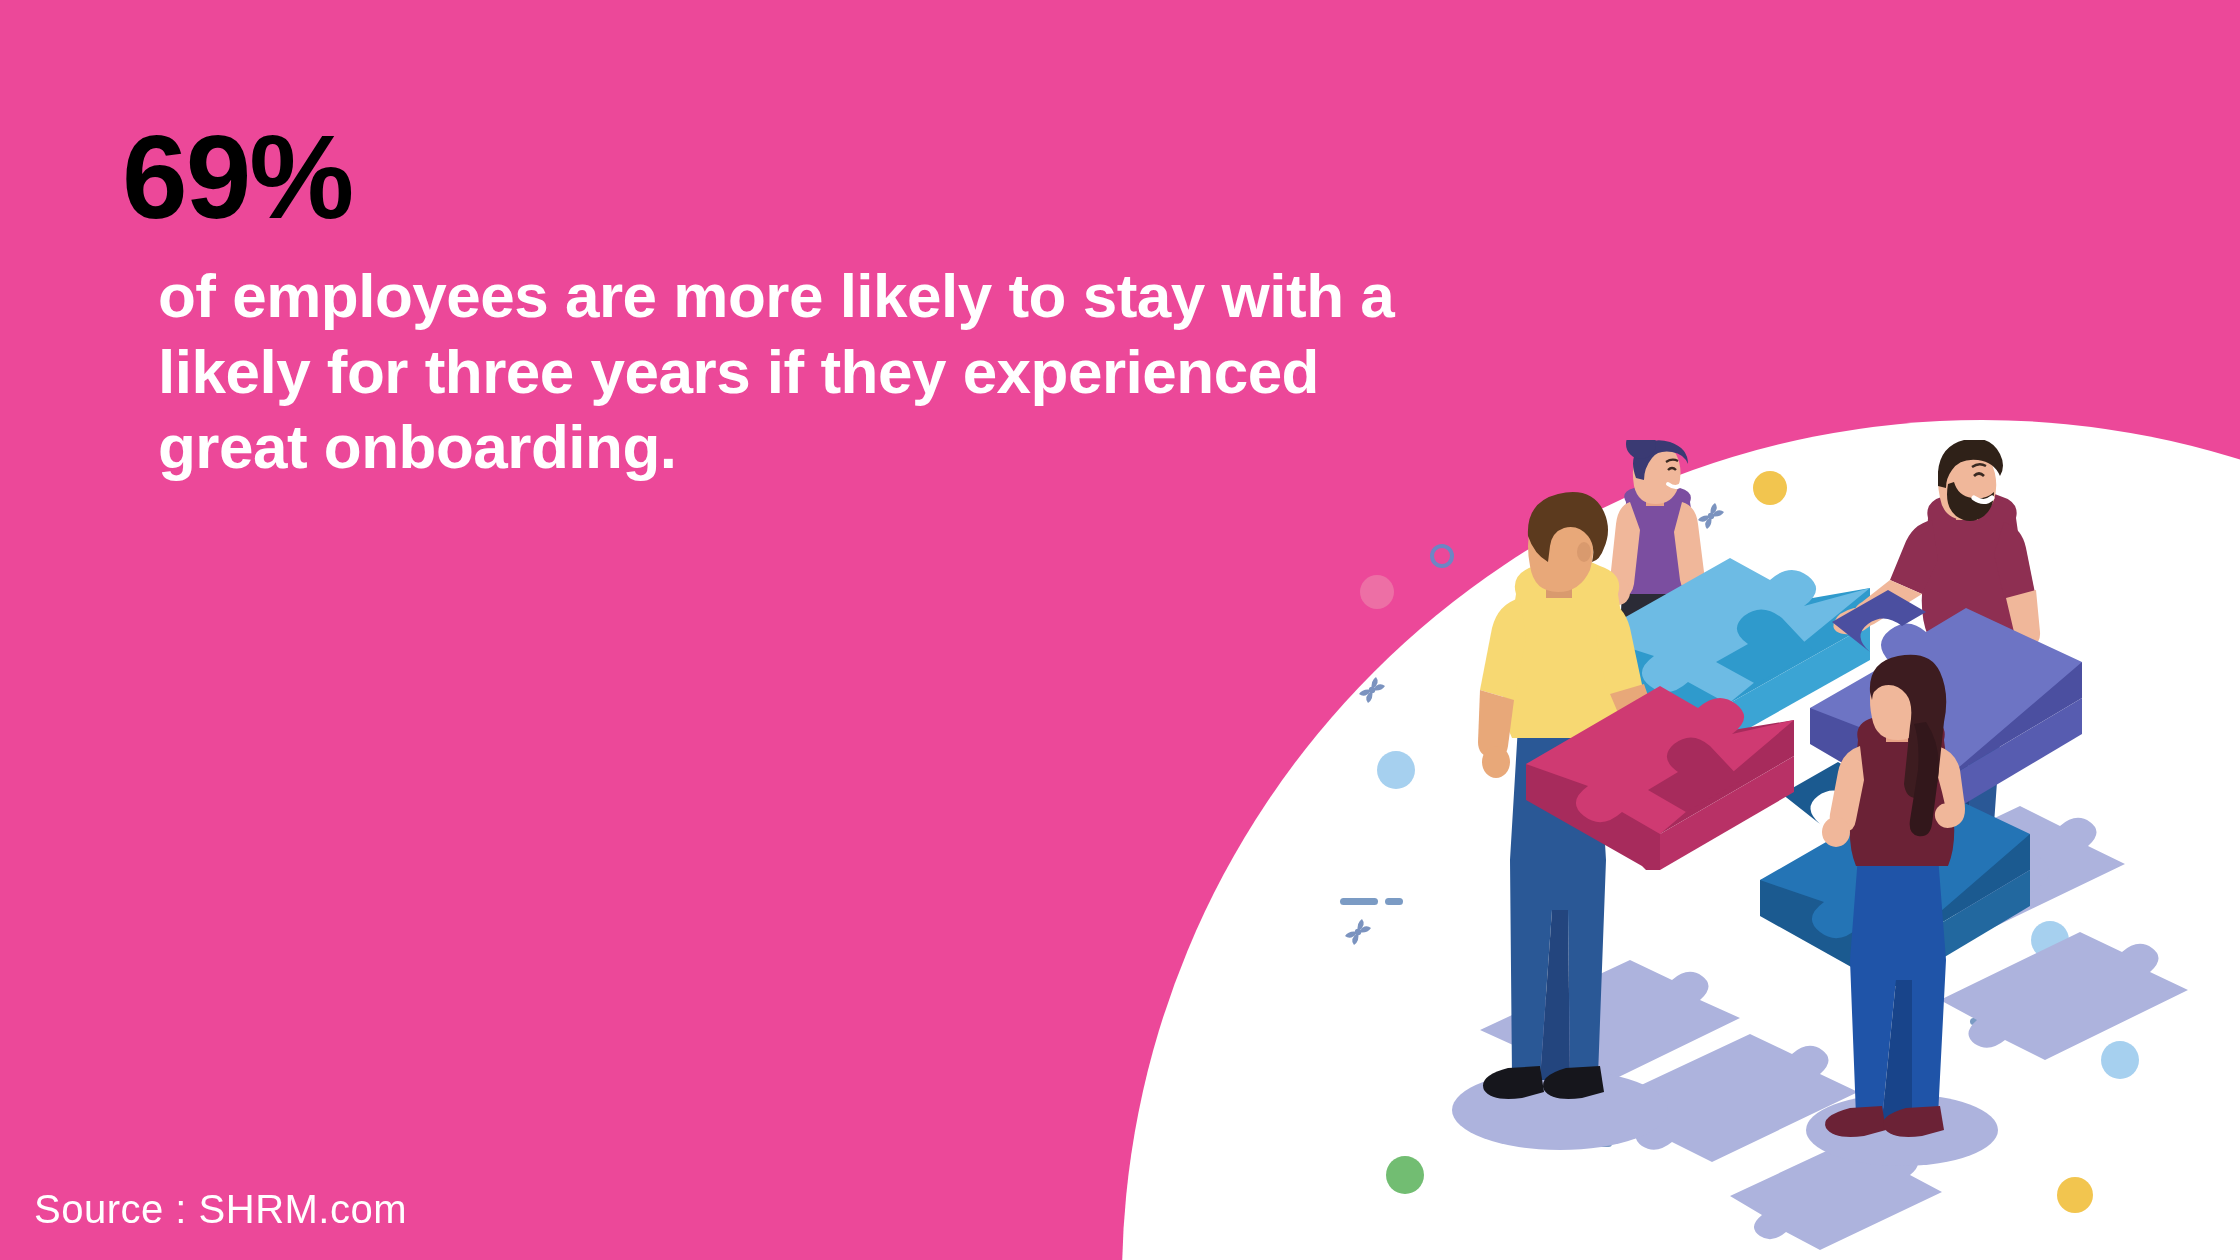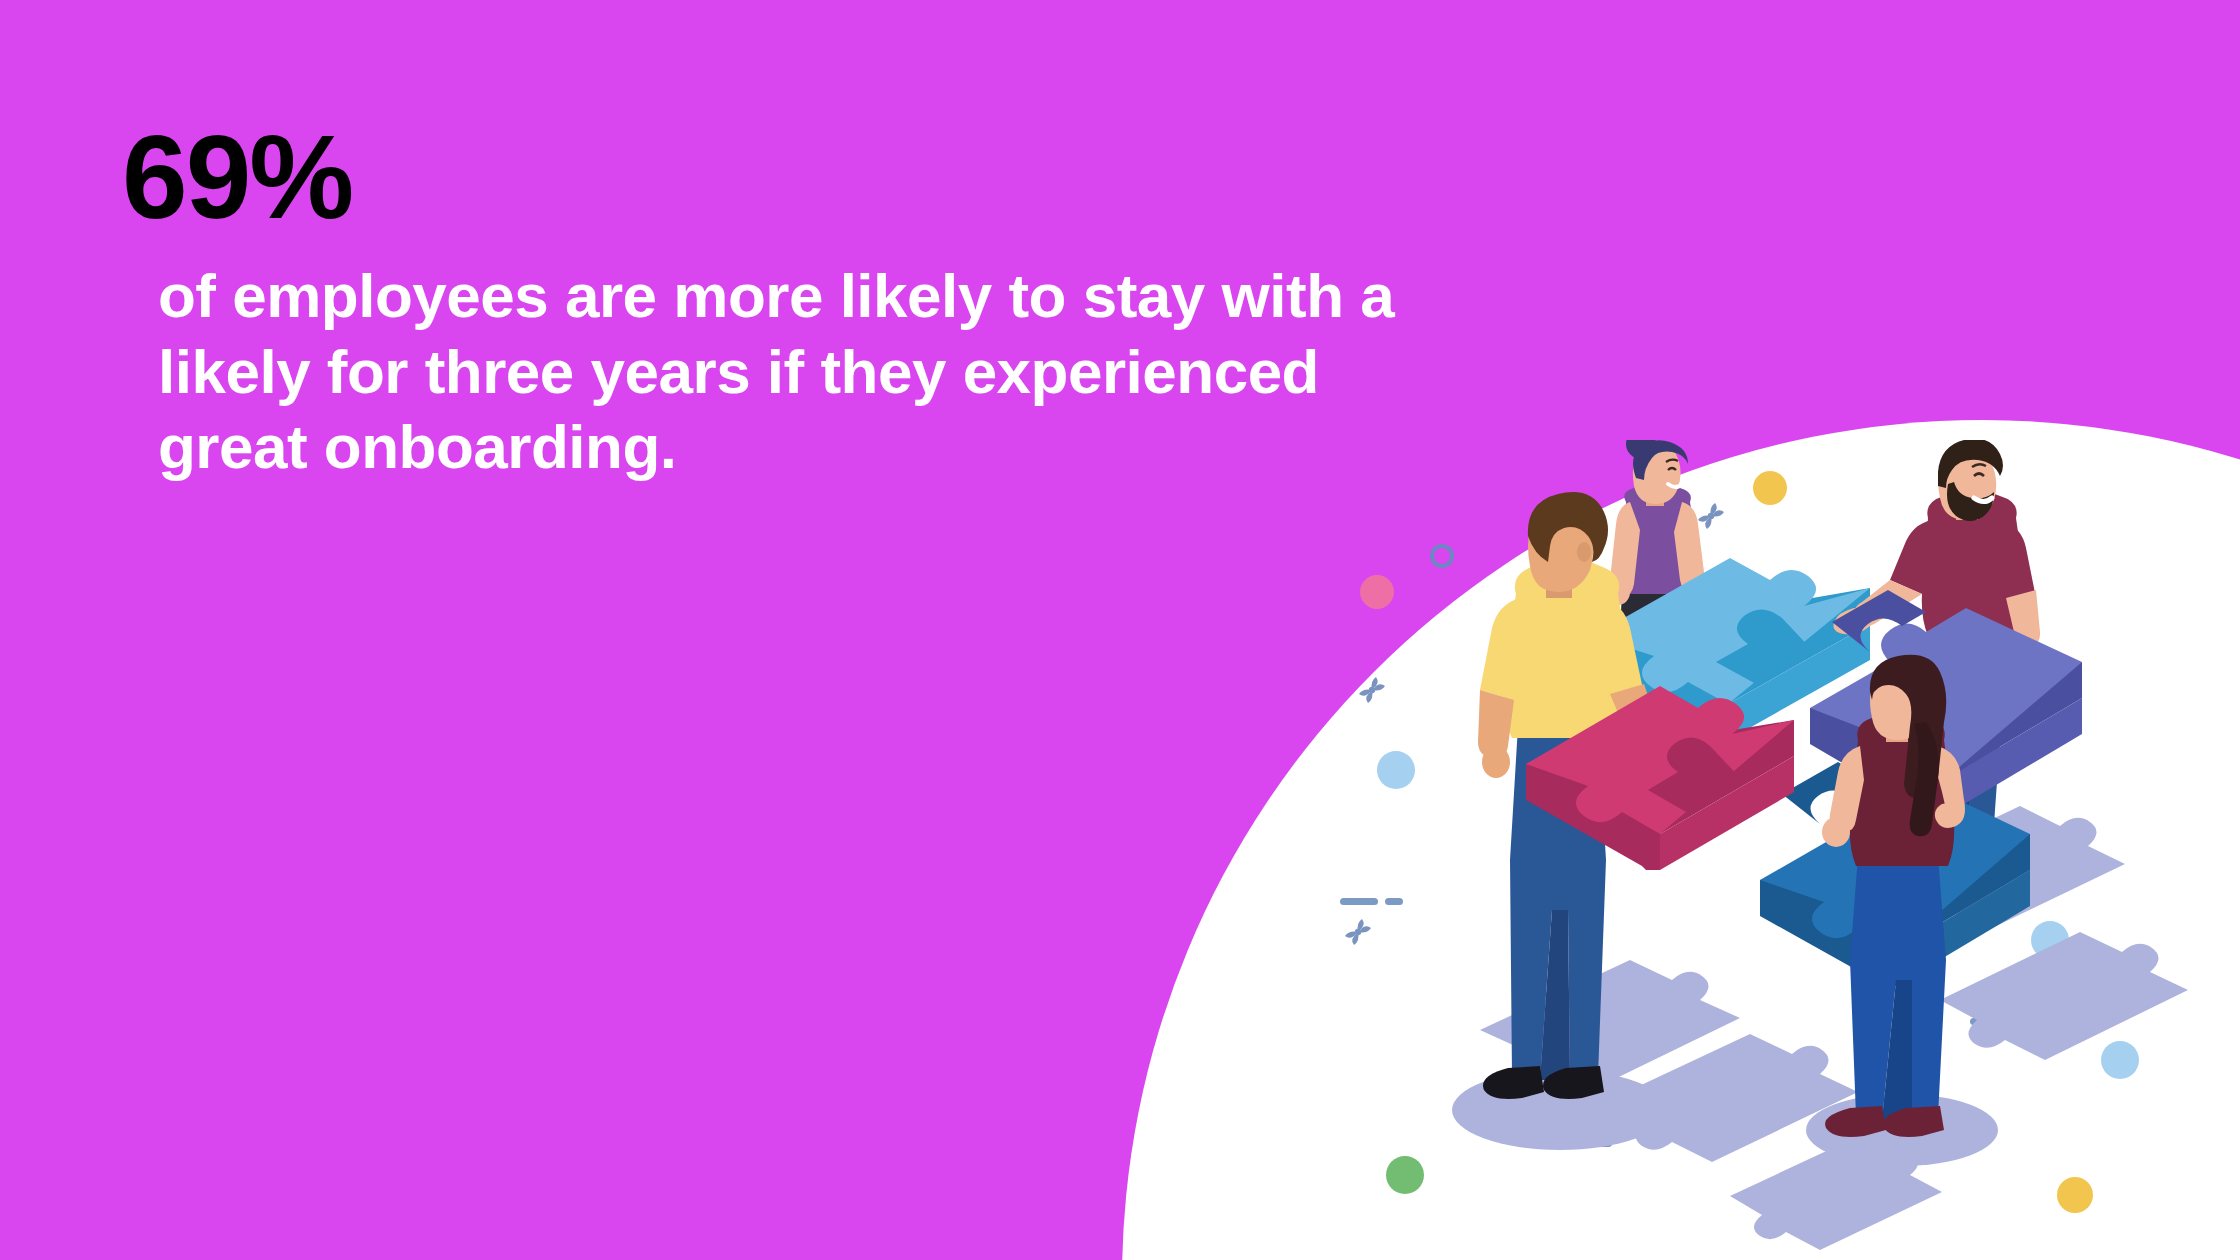--- a/index.html
+++ b/index.html
@@ -12,7 +12,7 @@
   }
   #slide {
     position:absolute; inset:0;
-    background:#d946ef;
+    background:#ec4899;
     overflow:hidden;
     padding-left:39px;
   }

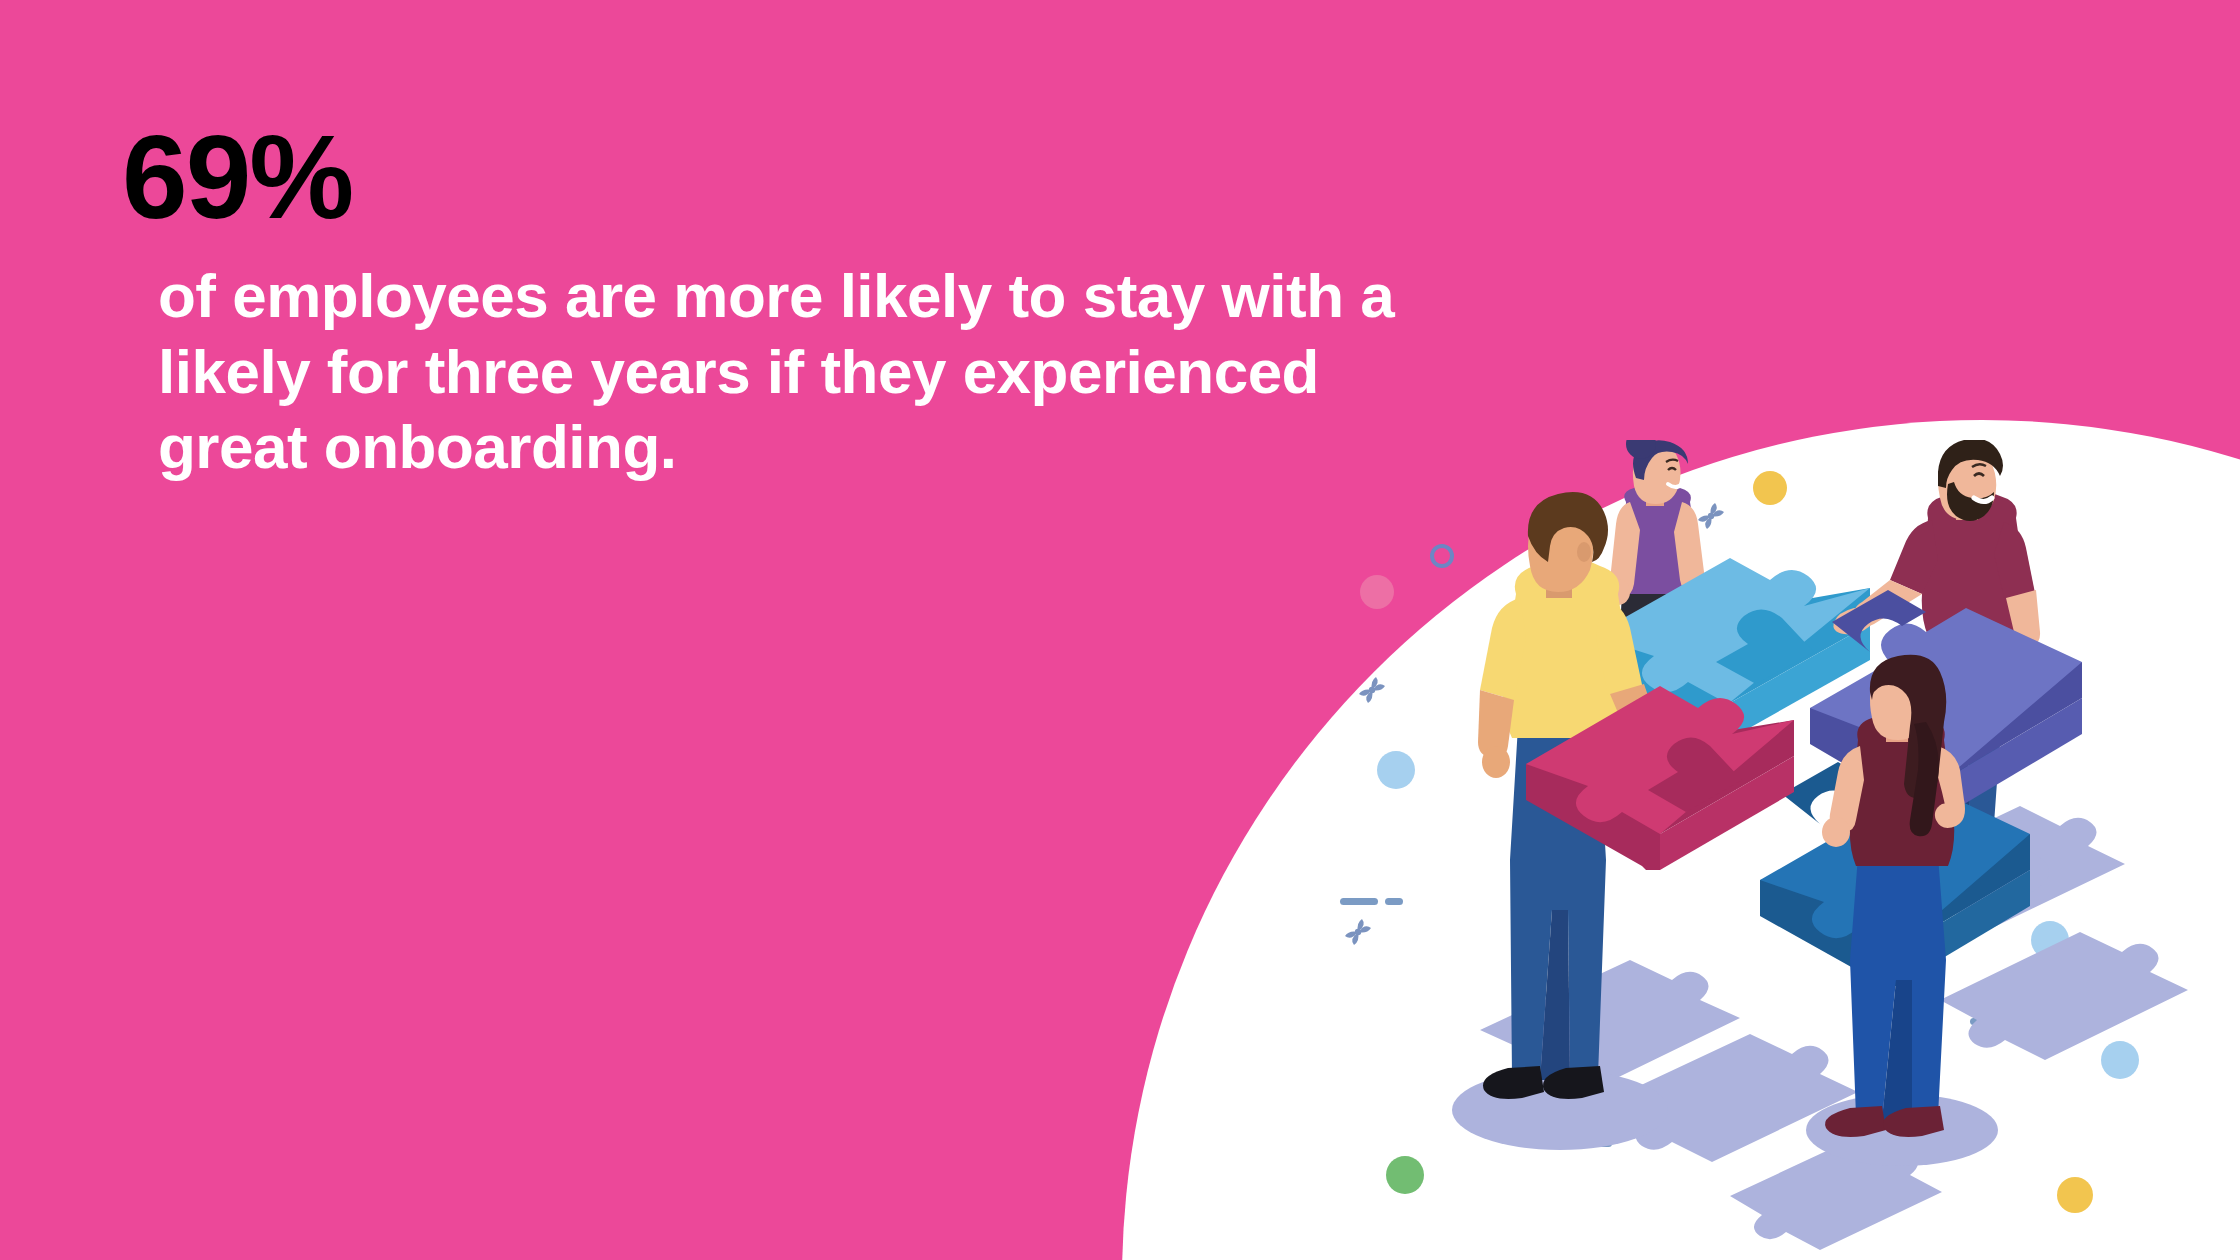--- a/index.html
+++ b/index.html
@@ -82,6 +82,7 @@
     </div>
   </div>
 
+  <div class="source">Source : SHRM.com</div>
 
   <div class="illustration">
     <svg viewBox="0 0 910 820" xmlns="http://www.w3.org/2000/svg">

